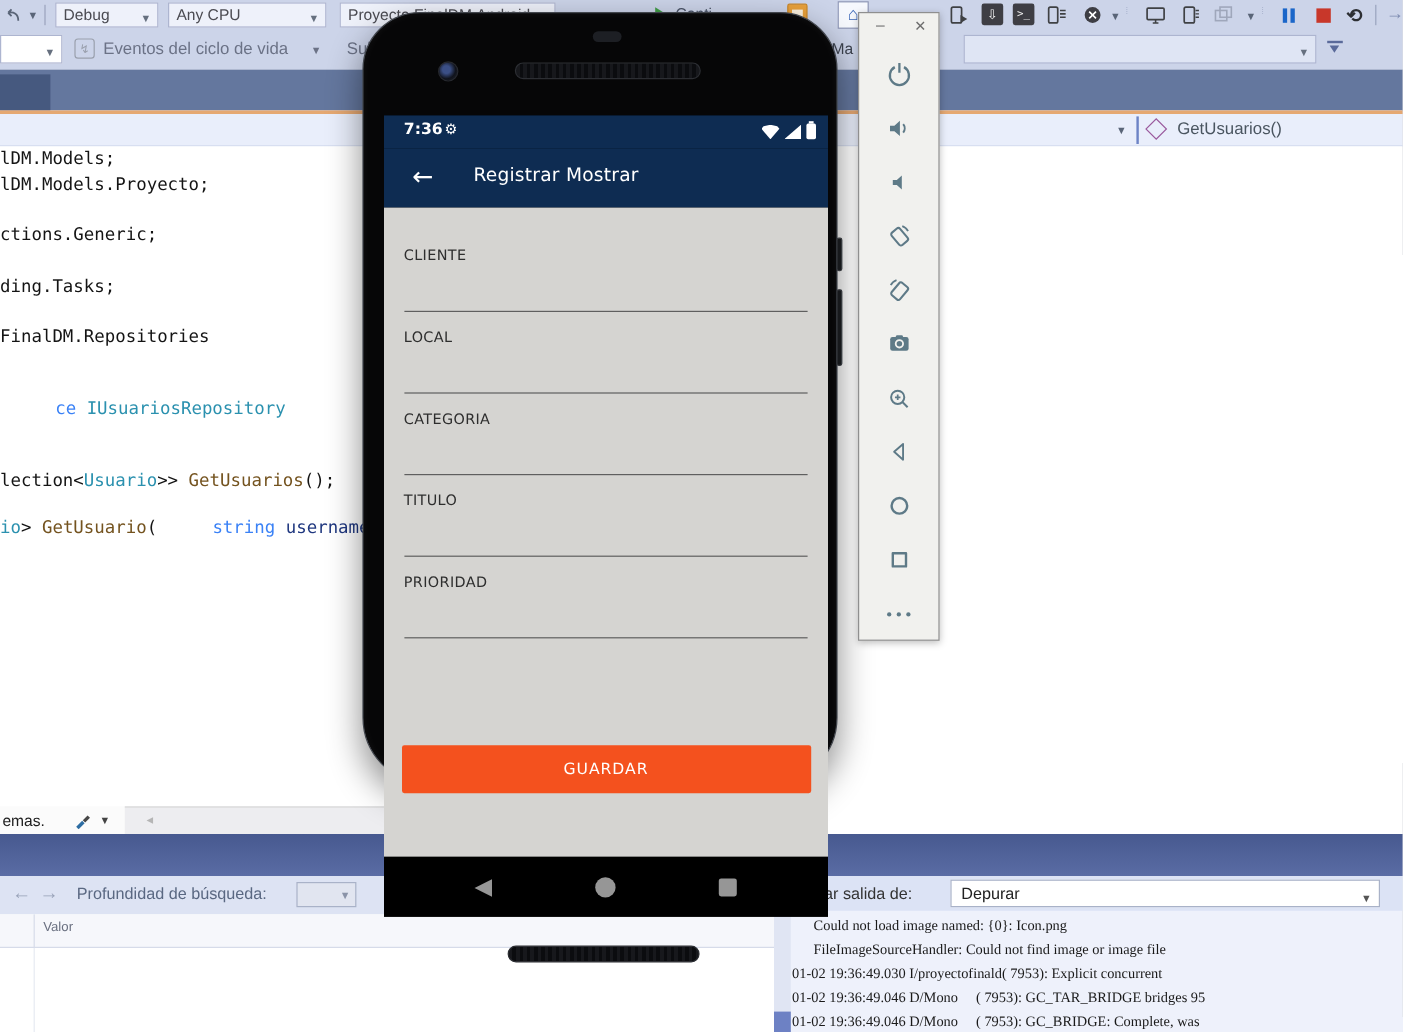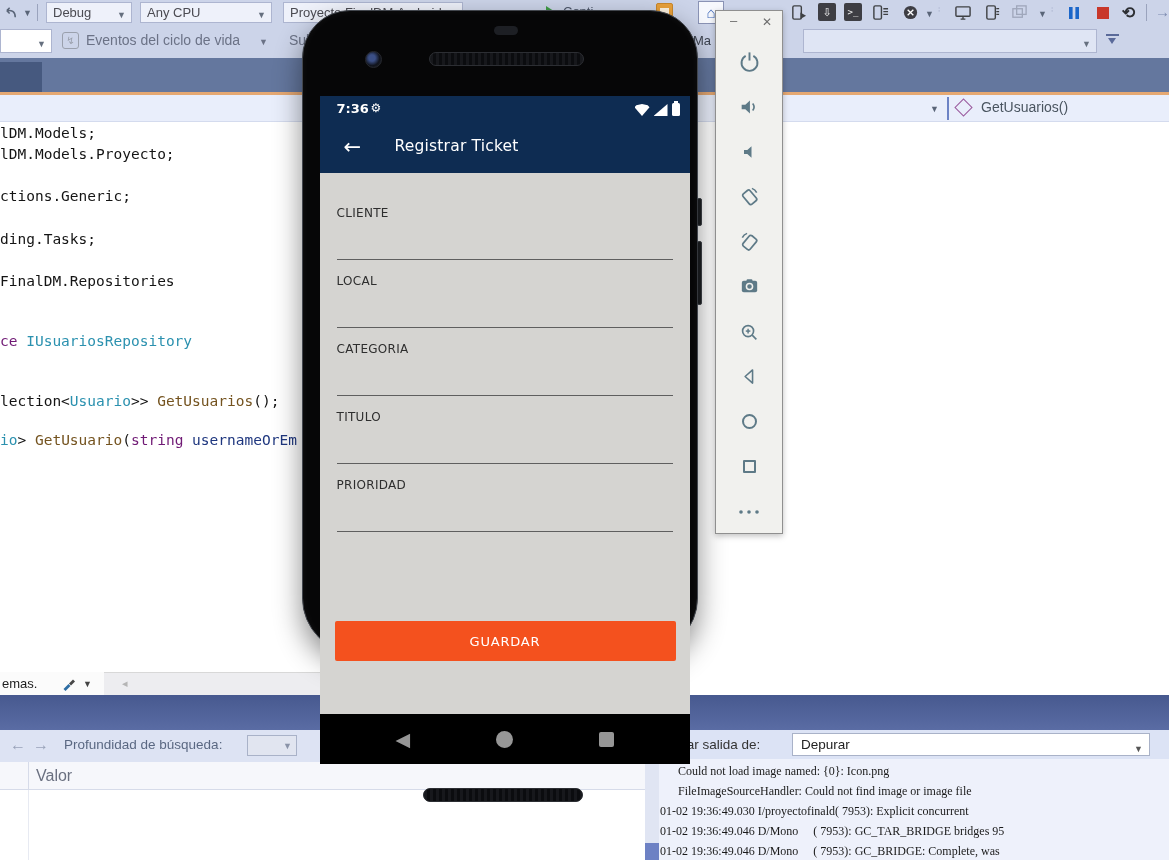--- a/index.html
+++ b/index.html
@@ -319,7 +319,7 @@
       </div>
       <div id="appbar" style="background: rgb(14, 44, 82);">
         <span id="backarrow">←</span>
-        <span id="apptitle">Registrar Ticket</span>
+        <span id="apptitle">Registrar Mostrar</span>
       </div>
       <div id="formarea">
         <div id="fields">

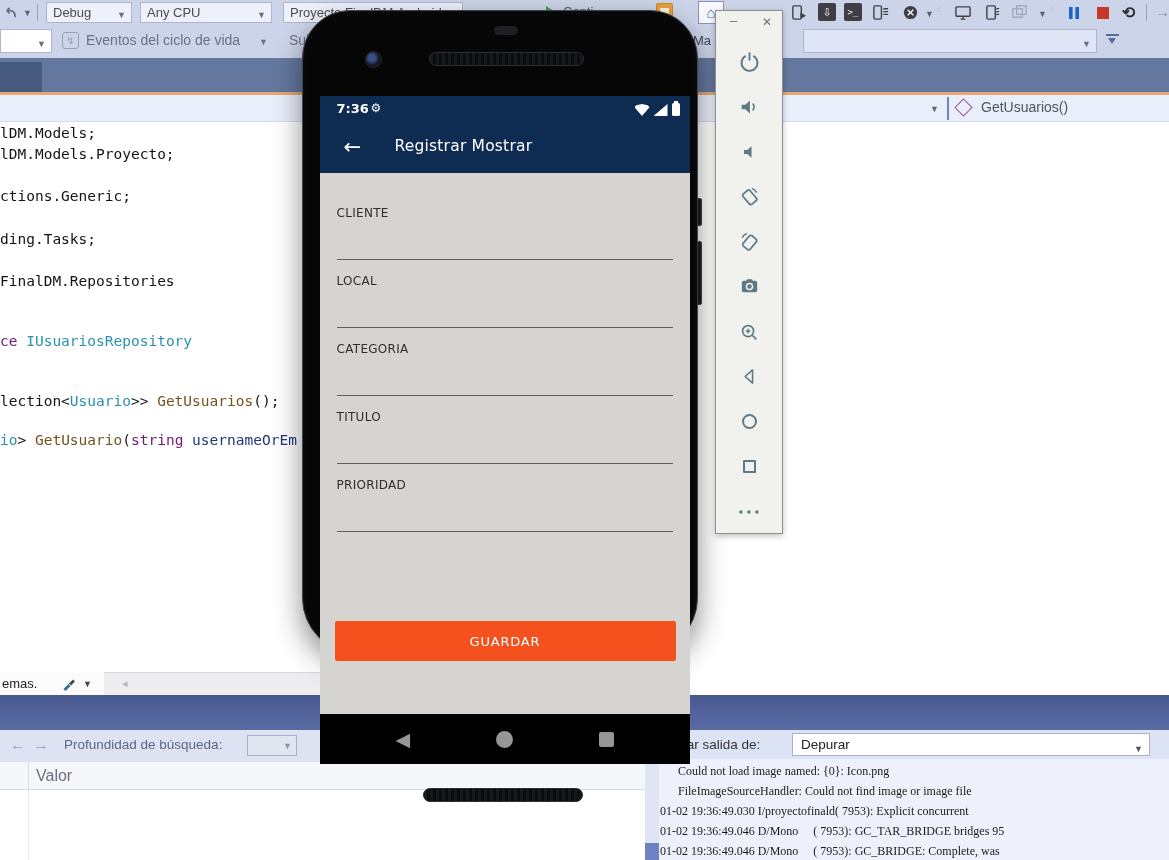--- a/index.html
+++ b/index.html
@@ -27,7 +27,7 @@
   #crumb{left:0;top:95px;width:1169px;height:27px;background:#e9eefb;border-bottom:1px solid #d4dbee;}
   #editor{left:0;top:122px;width:1169px;height:573px;background:#ffffff;}
   .cl{position:absolute;left:0;font-family:"DejaVu Sans Mono",monospace;font-size:14.5px;white-space:pre;color:#111;}
-  .c-k0{color:#141414;} .c-kw{color:#701a75;} .c-ty{color:#2b91af;} .c-me{color:#74531f;} .c-pa{color:#1f377f;}
+  .c-k0{color:#141414;} .c-kw{color:#3b82f6;padding-left:46px;} .c-ty{color:#2b91af;} .c-me{color:#74531f;} .c-pa{color:#1f377f;}
 
   
   #msgstrip{left:0;top:672px;width:645px;height:23px;background:#fbfbfb;}

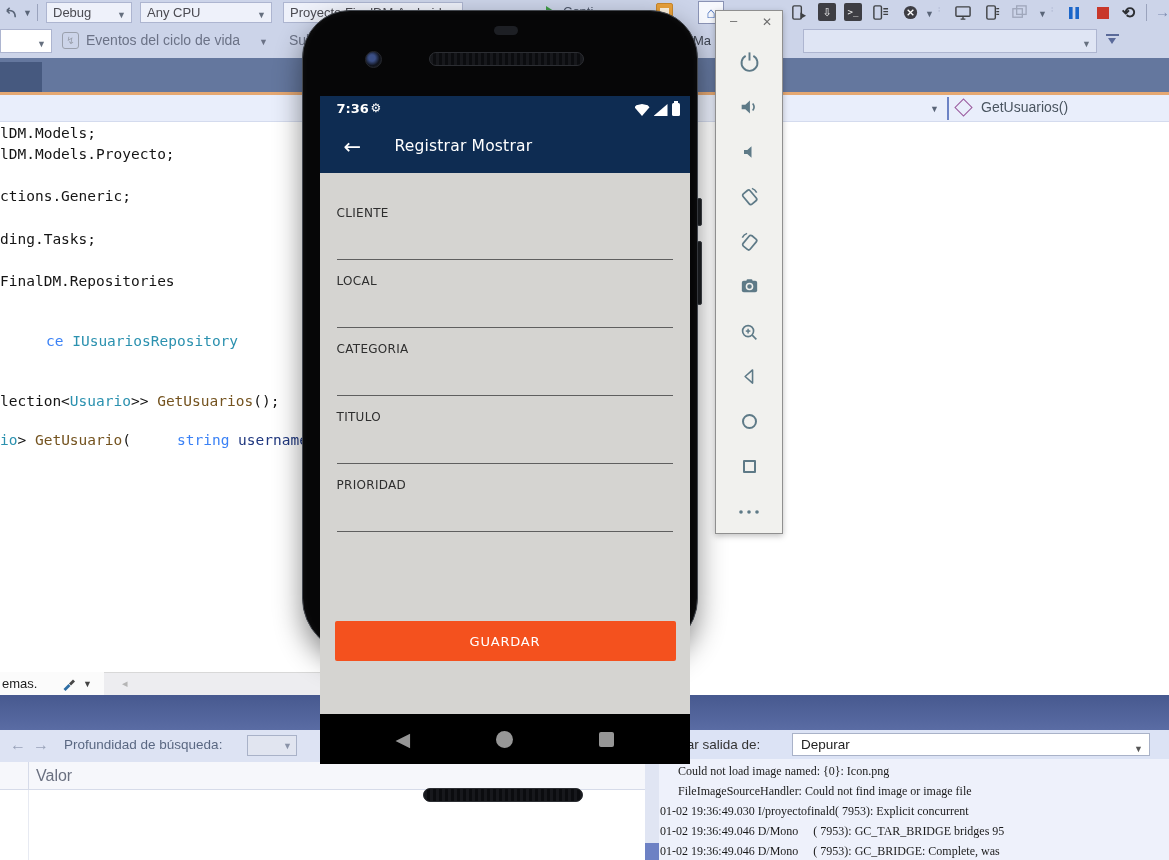--- a/index.html
+++ b/index.html
@@ -272,7 +272,7 @@
     </div>
     <div id="localshdr">
       <div class="vsep" style="left:28px;top:0;height:28px;background:#d6dbe9;"></div>
-      <span class="abs" style="left:36px;top:5px;font-size:16px;color:#6a7080;">Valor</span>
+      <span class="abs" style="left:36px;top:5px;font-size:11px;color:#6a7080;">Valor</span>
     </div>
     <div id="localsbody">
       <div class="vsep" style="left:28px;top:0;height:70px;background:#e7eaf2;"></div>

